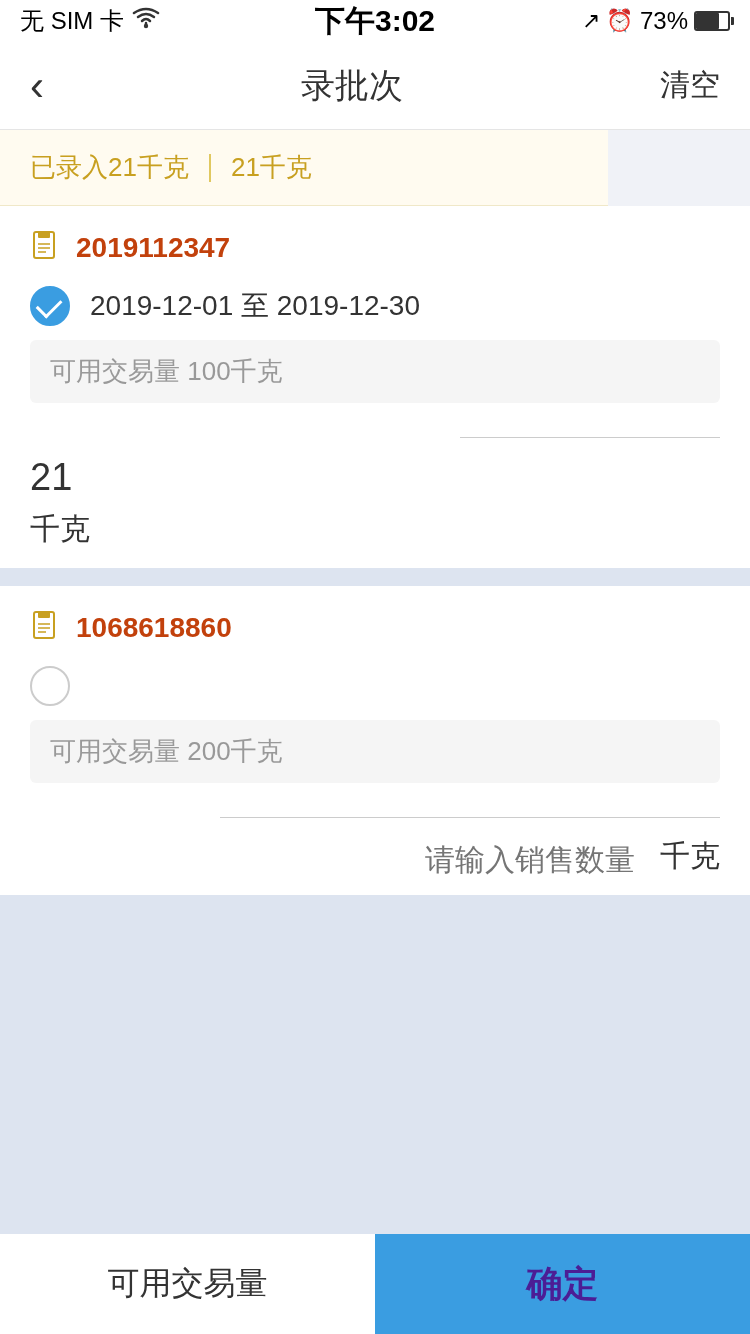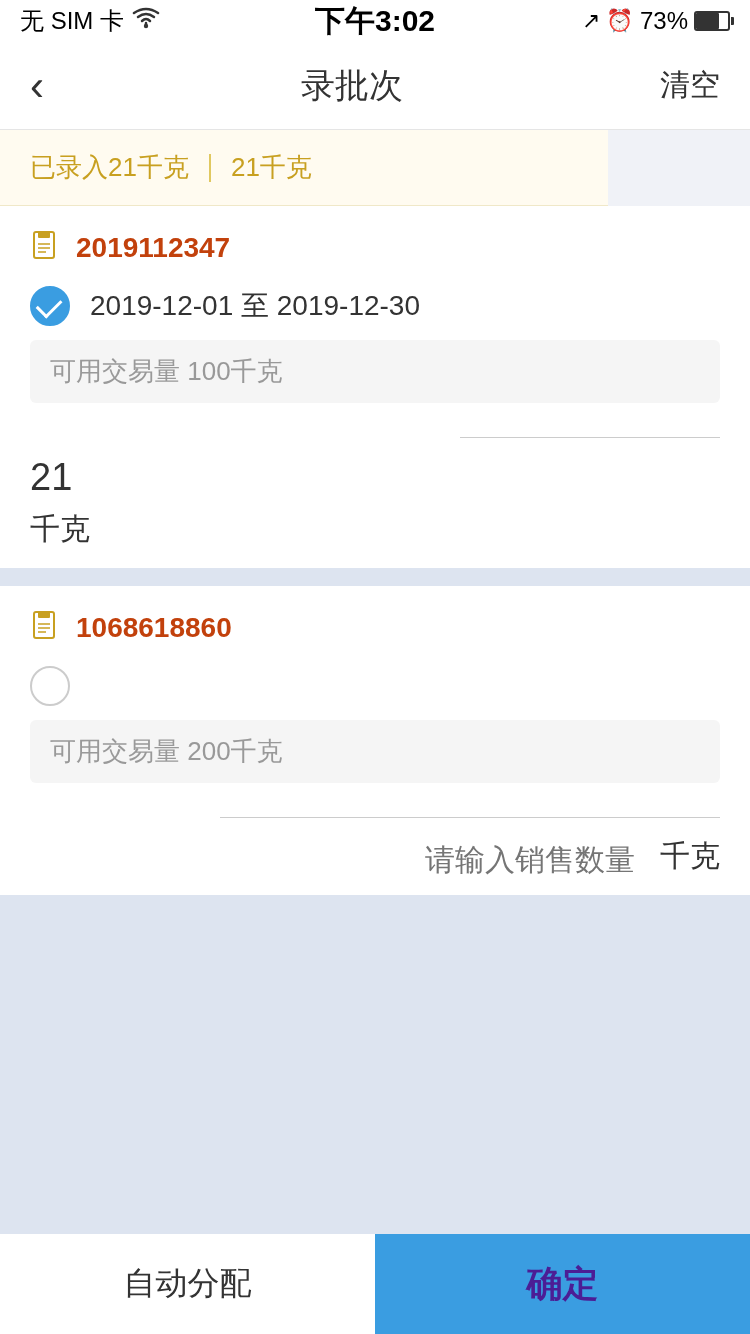--- a/index.html
+++ b/index.html
@@ -392,7 +392,7 @@
 <div class="gray-area" style="height: 440px;"></div>
 
 <div class="bottom-bar">
-  <button class="btn-auto">自动分配</button>
+  <button class="btn-auto">可用交易量</button>
   <button class="btn-confirm">确定</button>
 </div>
 

